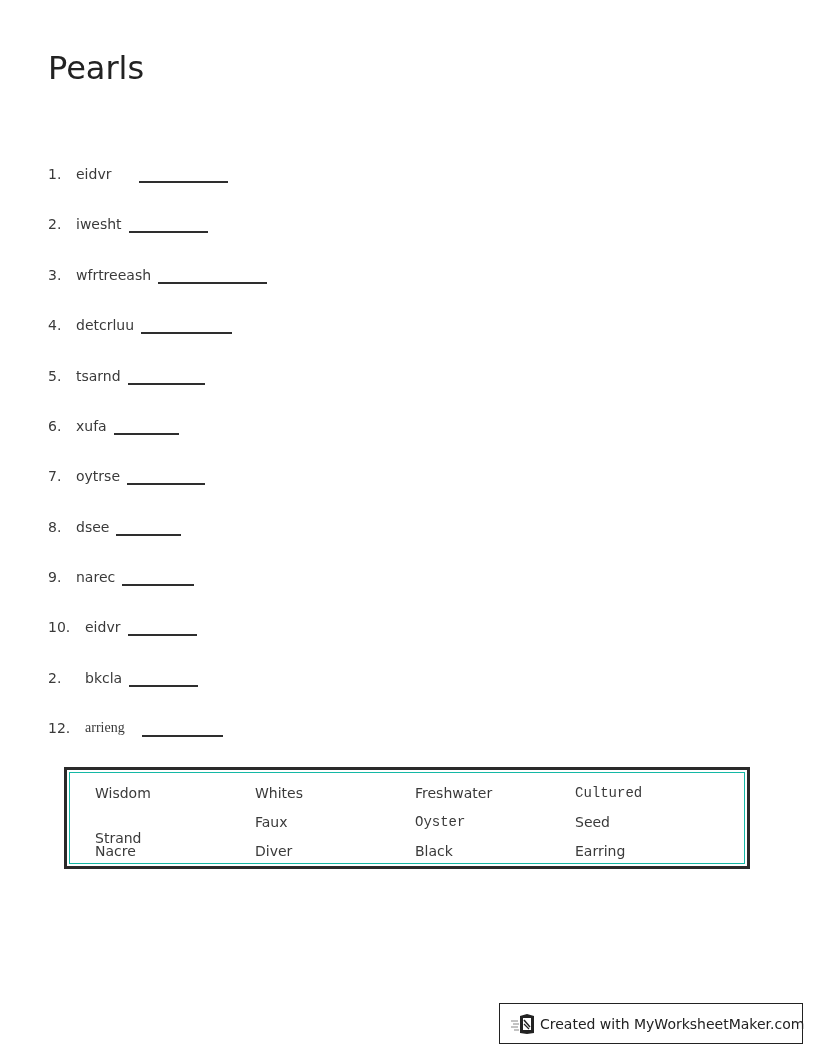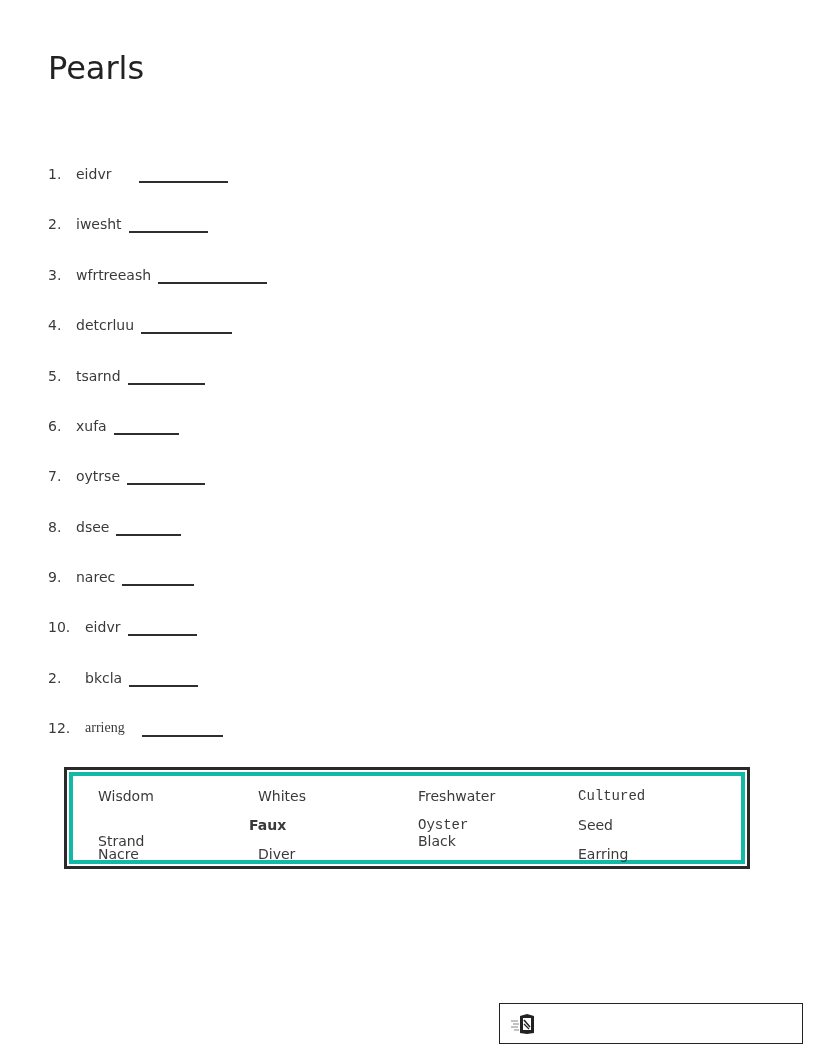--- a/index.html
+++ b/index.html
@@ -72,7 +72,7 @@
       top: 2px;
       right: 2px;
       bottom: 2px;
-      border: 4px solid #14b8a6;
+      border: 1px solid #14b8a6;
     }
     .bank-word {
       position: absolute;

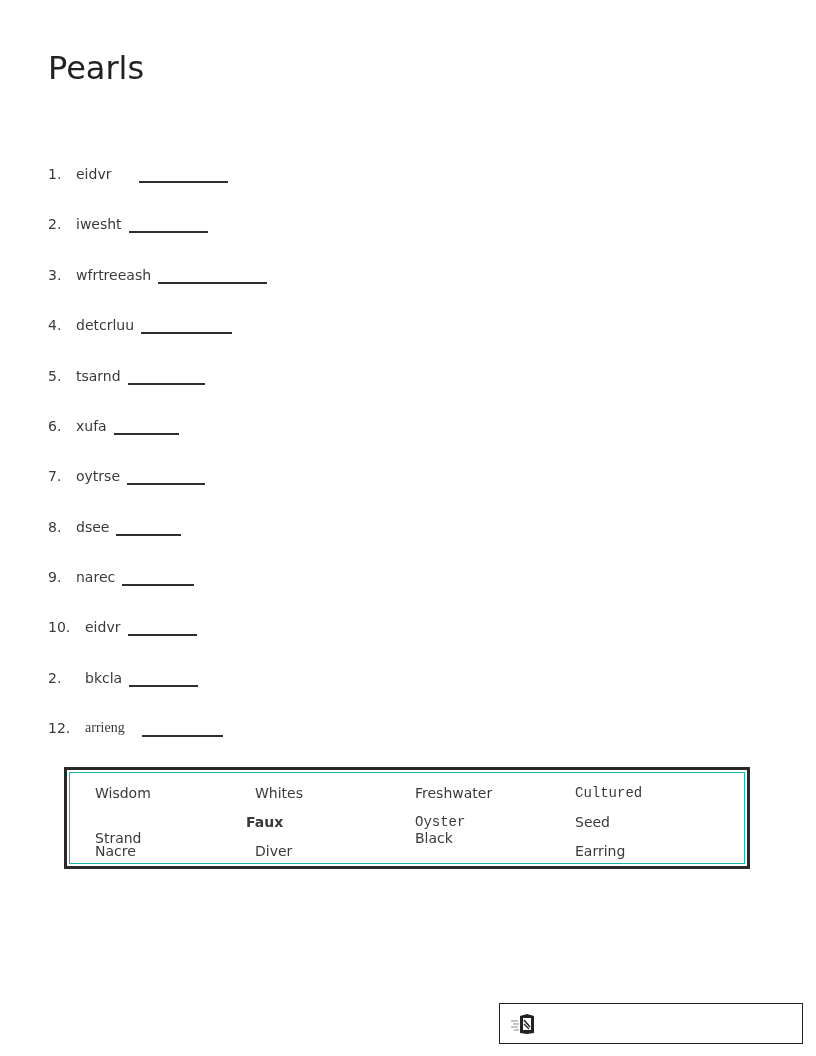--- a/index.html
+++ b/index.html
@@ -198,7 +198,7 @@
     <span class="bank-word" style="left:505px;top:10px;font-family:Liberation Mono, monospace;">Cultured</span>
 
     <span class="bank-word" style="left:25px;top:55px;">Strand</span>
-    <span class="bank-word" style="left:176px;top:39px;font-weight:bold;">Faux</span>
+    <span class="bank-word" style="left:185px;top:39px;">Faux</span>
     <span class="bank-word" style="left:345px;top:39px;font-family:Liberation Mono, monospace;">Oyster</span>
     <span class="bank-word" style="left:505px;top:39px;">Seed</span>
 

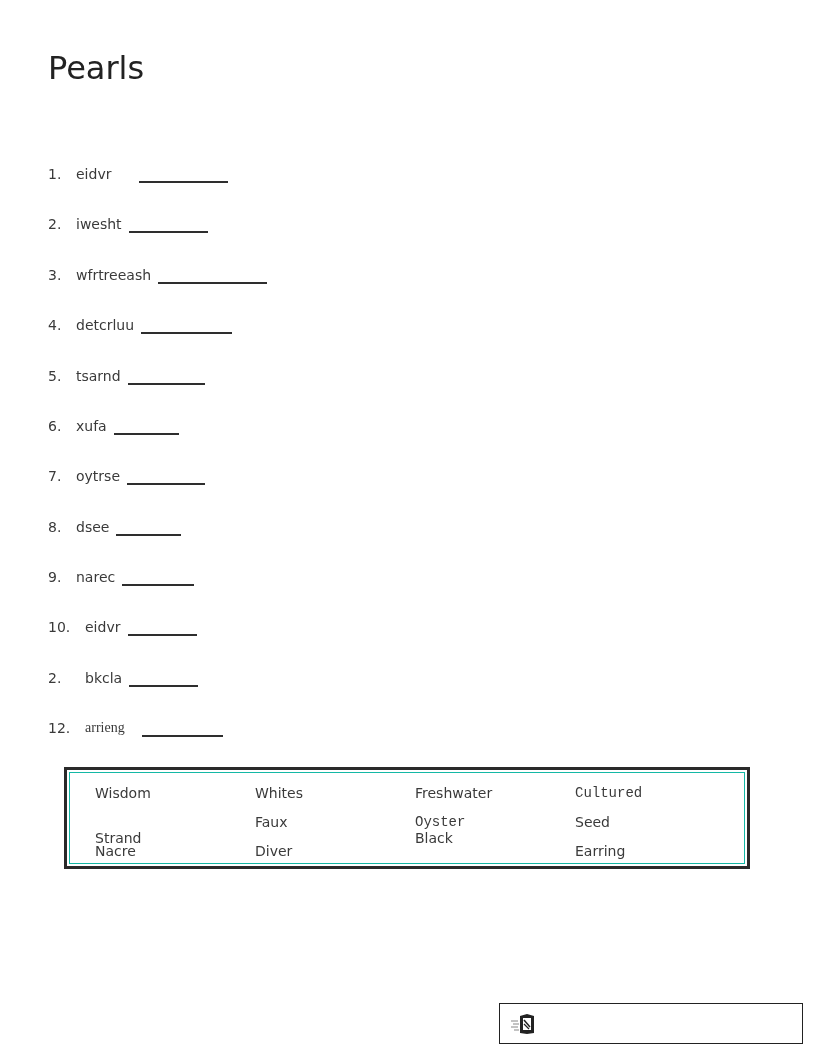--- a/index.html
+++ b/index.html
@@ -204,7 +204,7 @@
 
     <span class="bank-word" style="left:25px;top:68px;">Nacre</span>
     <span class="bank-word" style="left:185px;top:68px;">Diver</span>
-    <span class="bank-word" style="left:345px;top:55px;">Black</span>
+    <span class="bank-word" style="left:345px;top:68px;">Black</span>
     <span class="bank-word" style="left:505px;top:68px;">Earring</span>
   </div>
 </div>

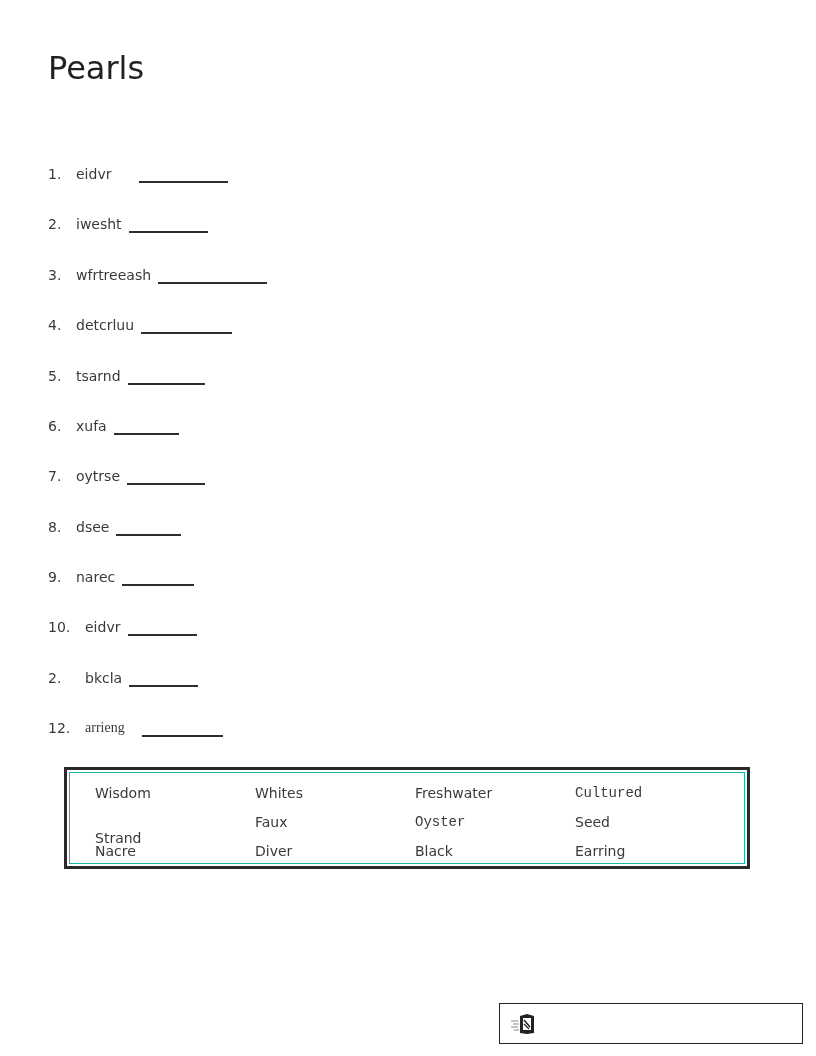--- a/index.html
+++ b/index.html
@@ -222,6 +222,7 @@
       <line x1="14" y1="11" x2="19" y2="16" stroke="#222" stroke-width="1.2"></line>
     </svg>
   </span>
+  <span class="footer-text">Created with MyWorksheetMaker.com</span>
 </div>
 
 </body></html>

